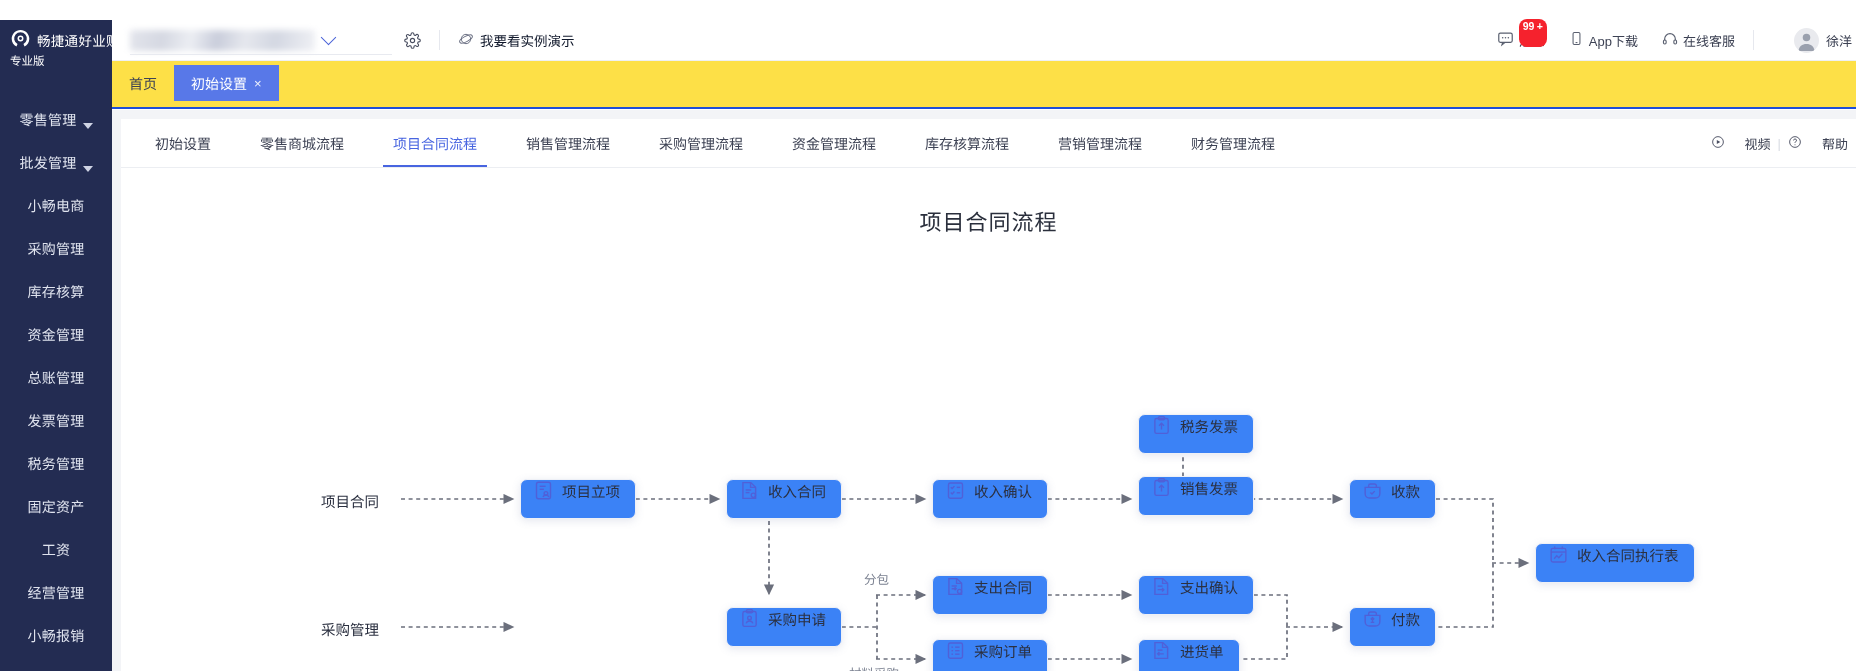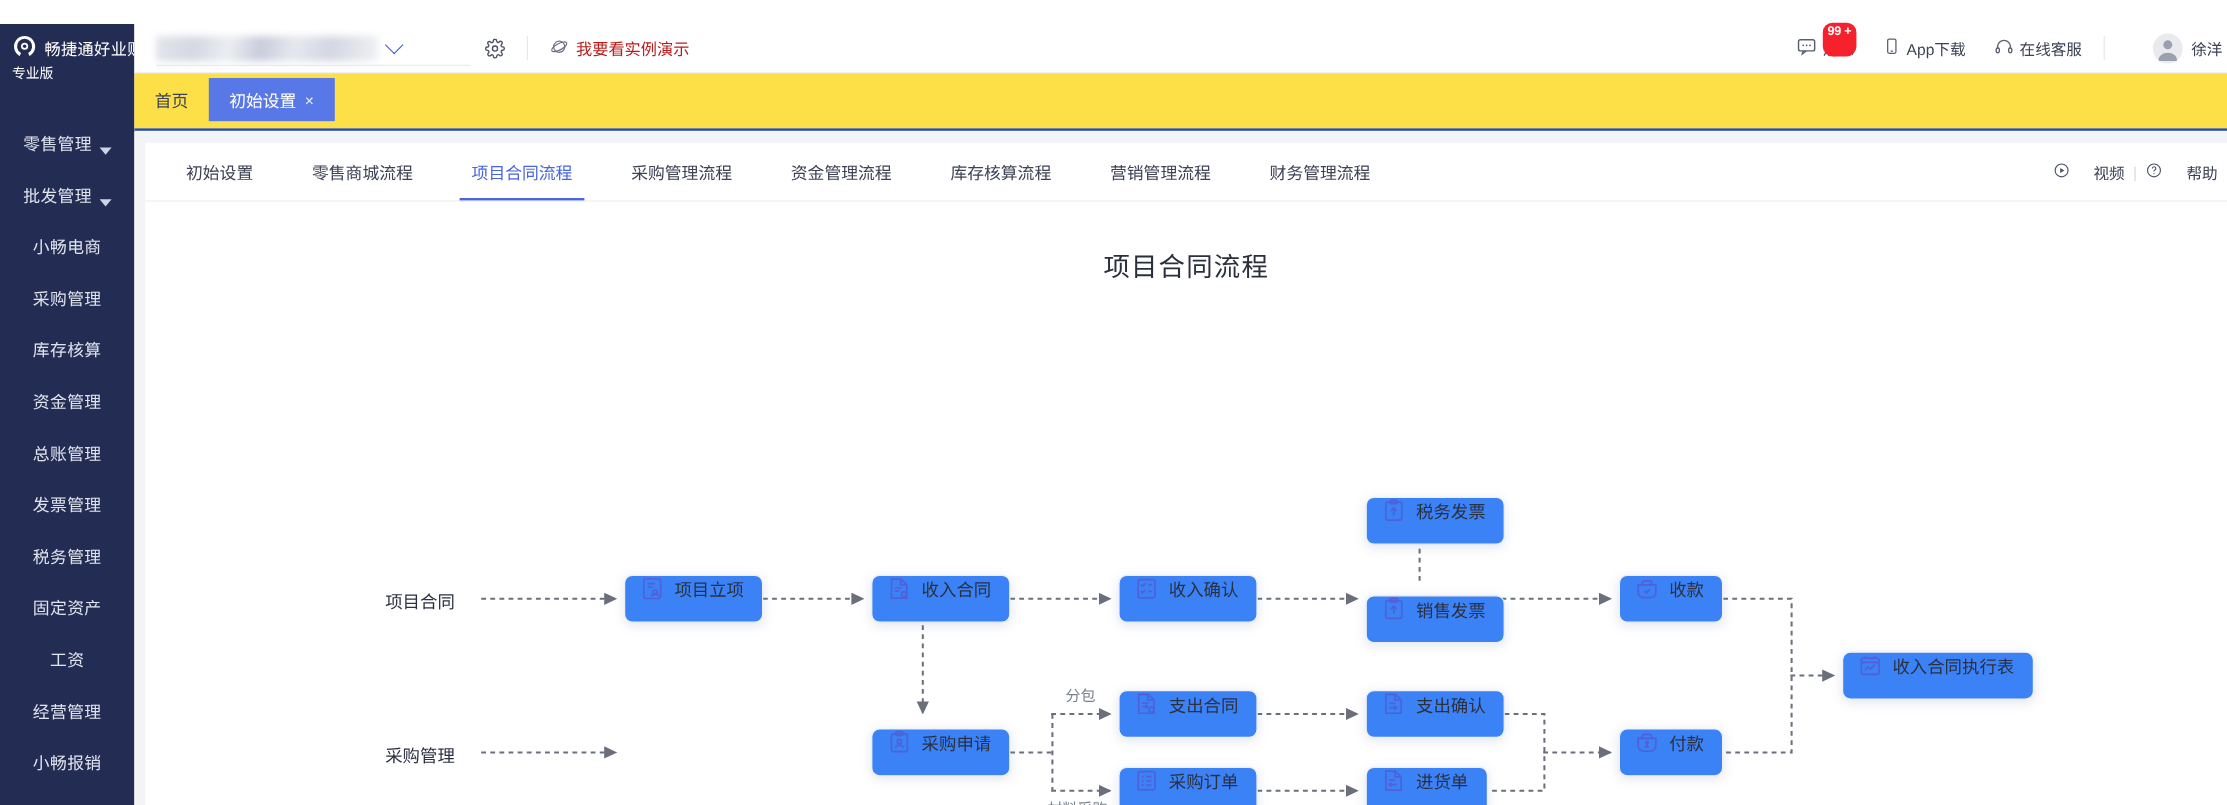--- a/index.html
+++ b/index.html
@@ -63,7 +63,7 @@
   .vdiv { width: 1px; height: 20px; background: #e6e8ee; margin: 0 18px; }
   .demo-link {
     display: flex; align-items: center; gap: 6px; font-size: 13.5px;
-    color: #b91c1c; cursor: pointer; white-space: nowrap;
+    color: #0f172a; cursor: pointer; white-space: nowrap;
   }
   .top-right {
     margin-left: auto; display: flex; align-items: center; gap: 0; padding-right: 4px;

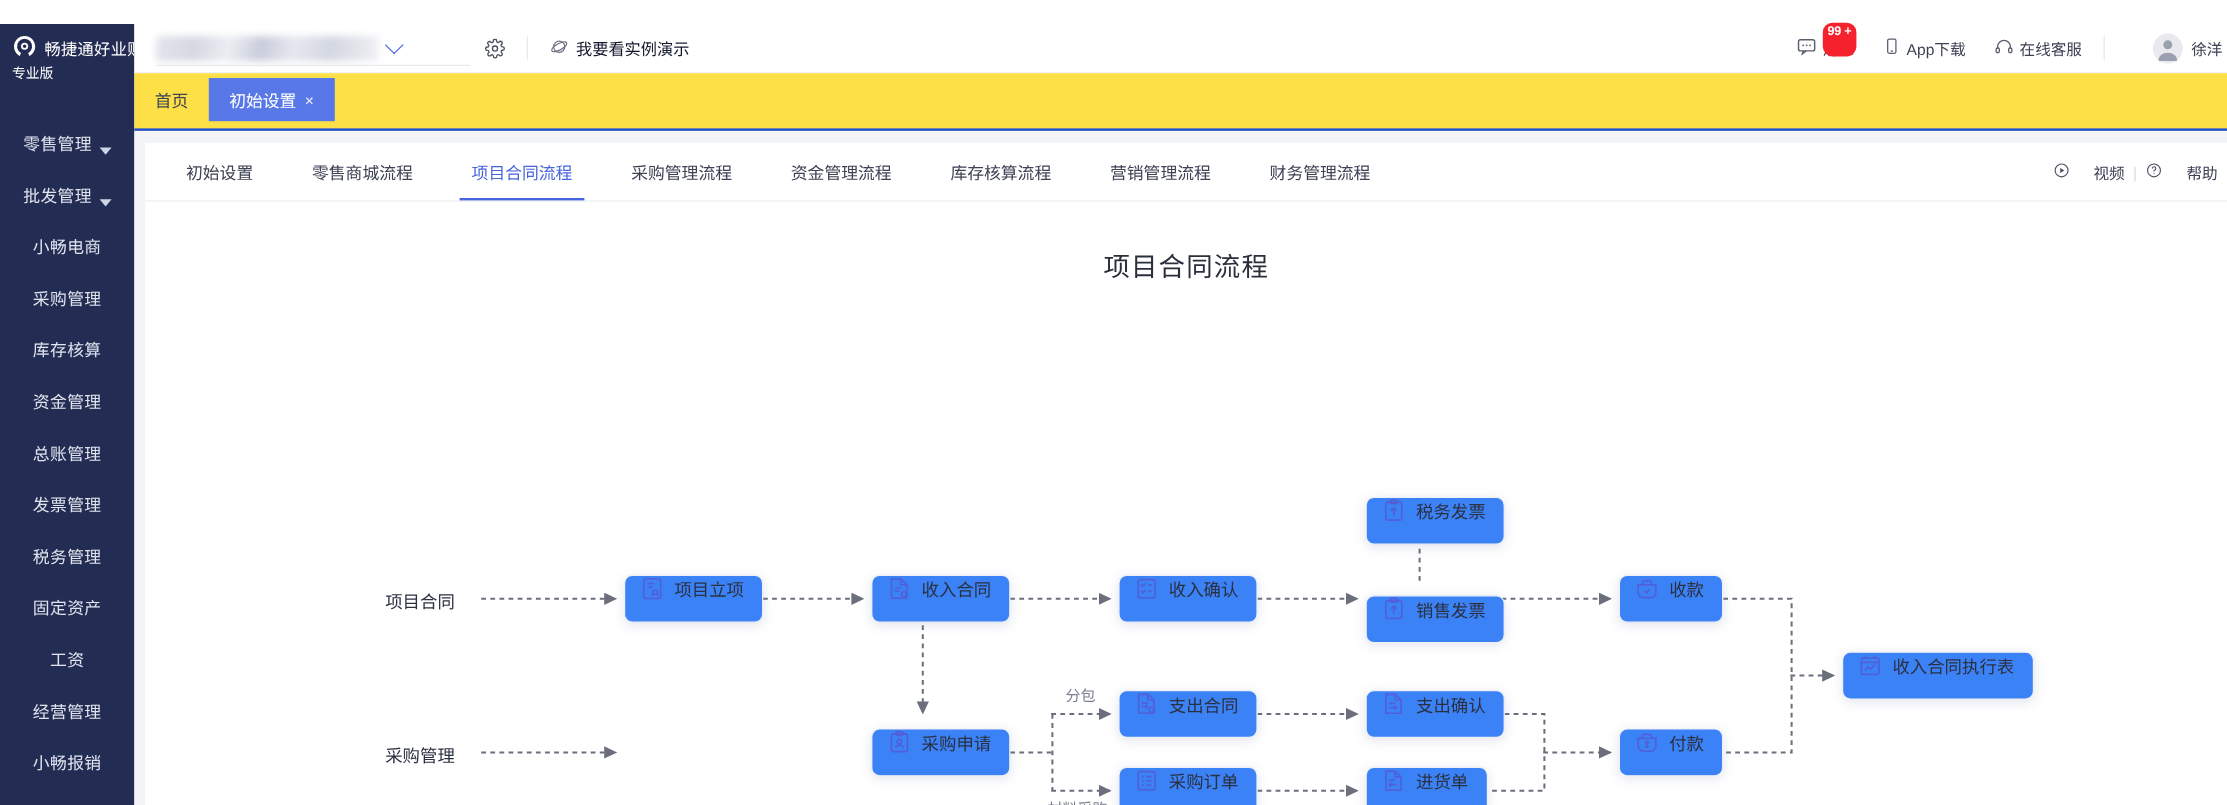--- a/index.html
+++ b/index.html
@@ -308,6 +308,9 @@
             <span>项目合同流程</span>
           </div>
         <div class="subtab">
+            <span>销售管理流程</span>
+          </div>
+        <div class="subtab">
             <span>采购管理流程</span>
           </div>
         <div class="subtab">

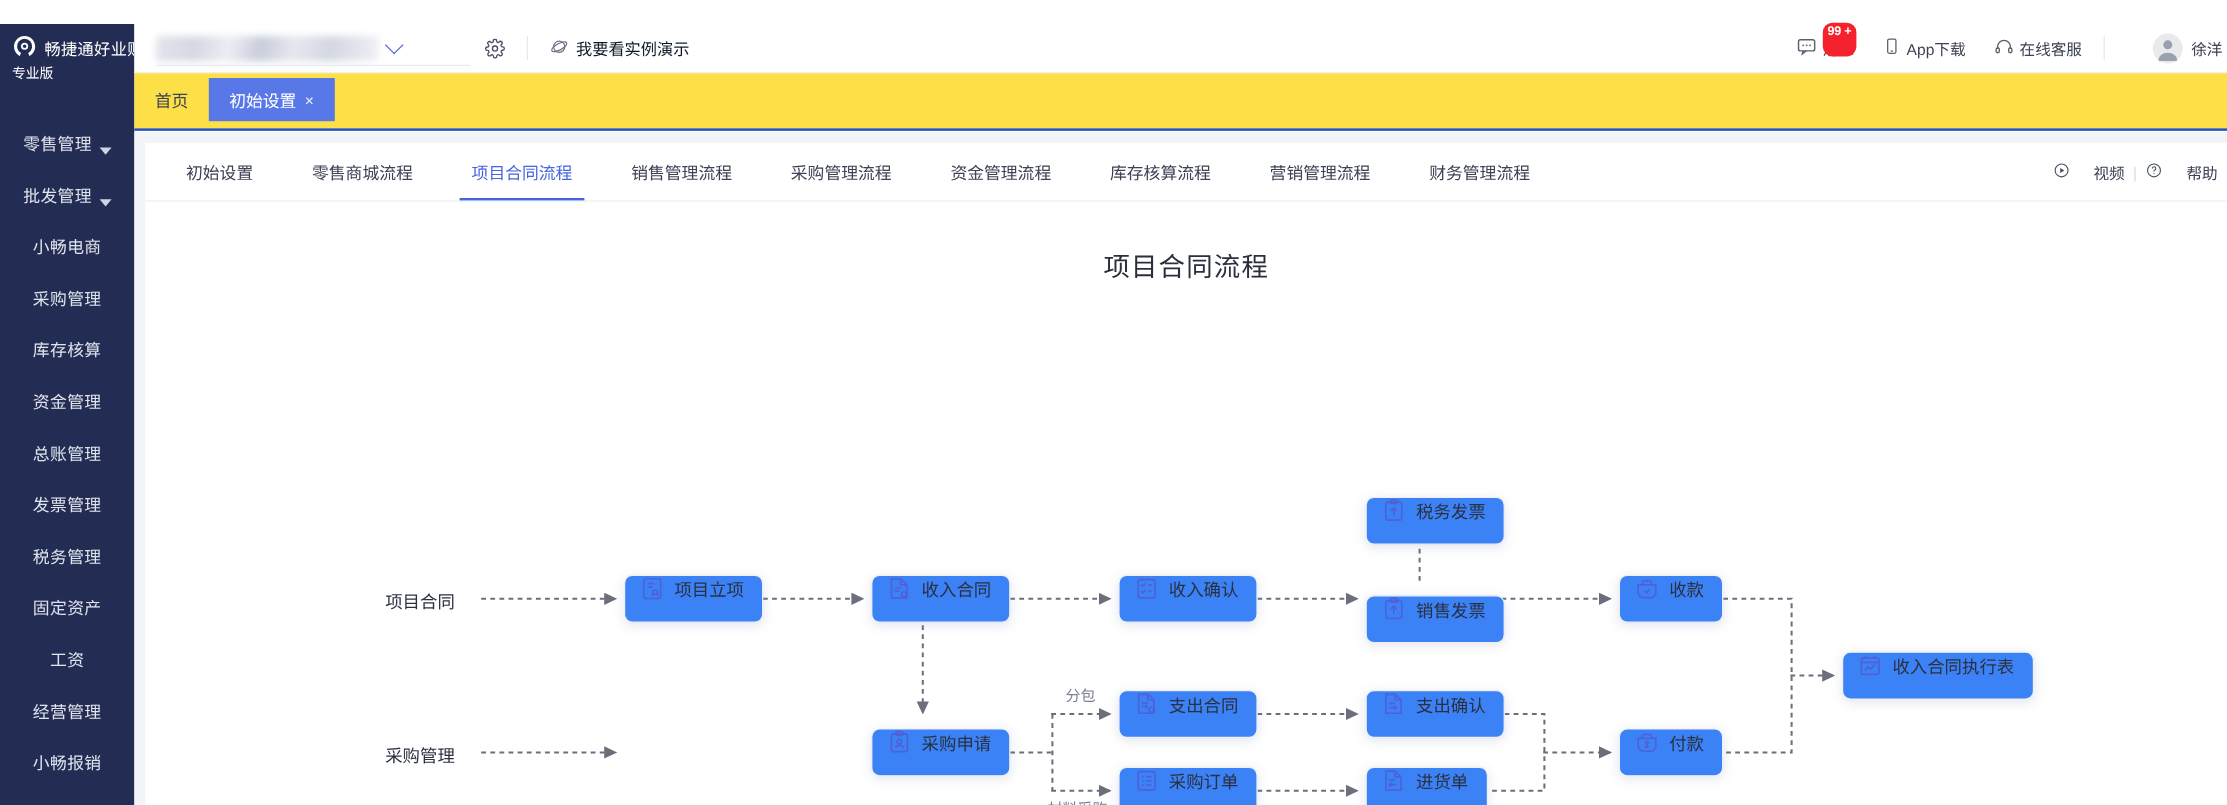--- a/index.html
+++ b/index.html
@@ -447,7 +447,7 @@
           <span>税务发票</span>
         </div>
 
-        <div class="node" style="left:1017px; top:250px;">
+        <div class="node" style="left:1017px; top:230px;">
           <svg class="nicon" viewBox="0 0 24 24" fill="none" stroke="#5060d8" stroke-width="1.6">
             <rect x="4.4" y="4" width="15.2" height="17" rx="2"></rect>
             <rect x="8.6" y="1.9" width="6.8" height="3.6" rx="1.2"></rect>

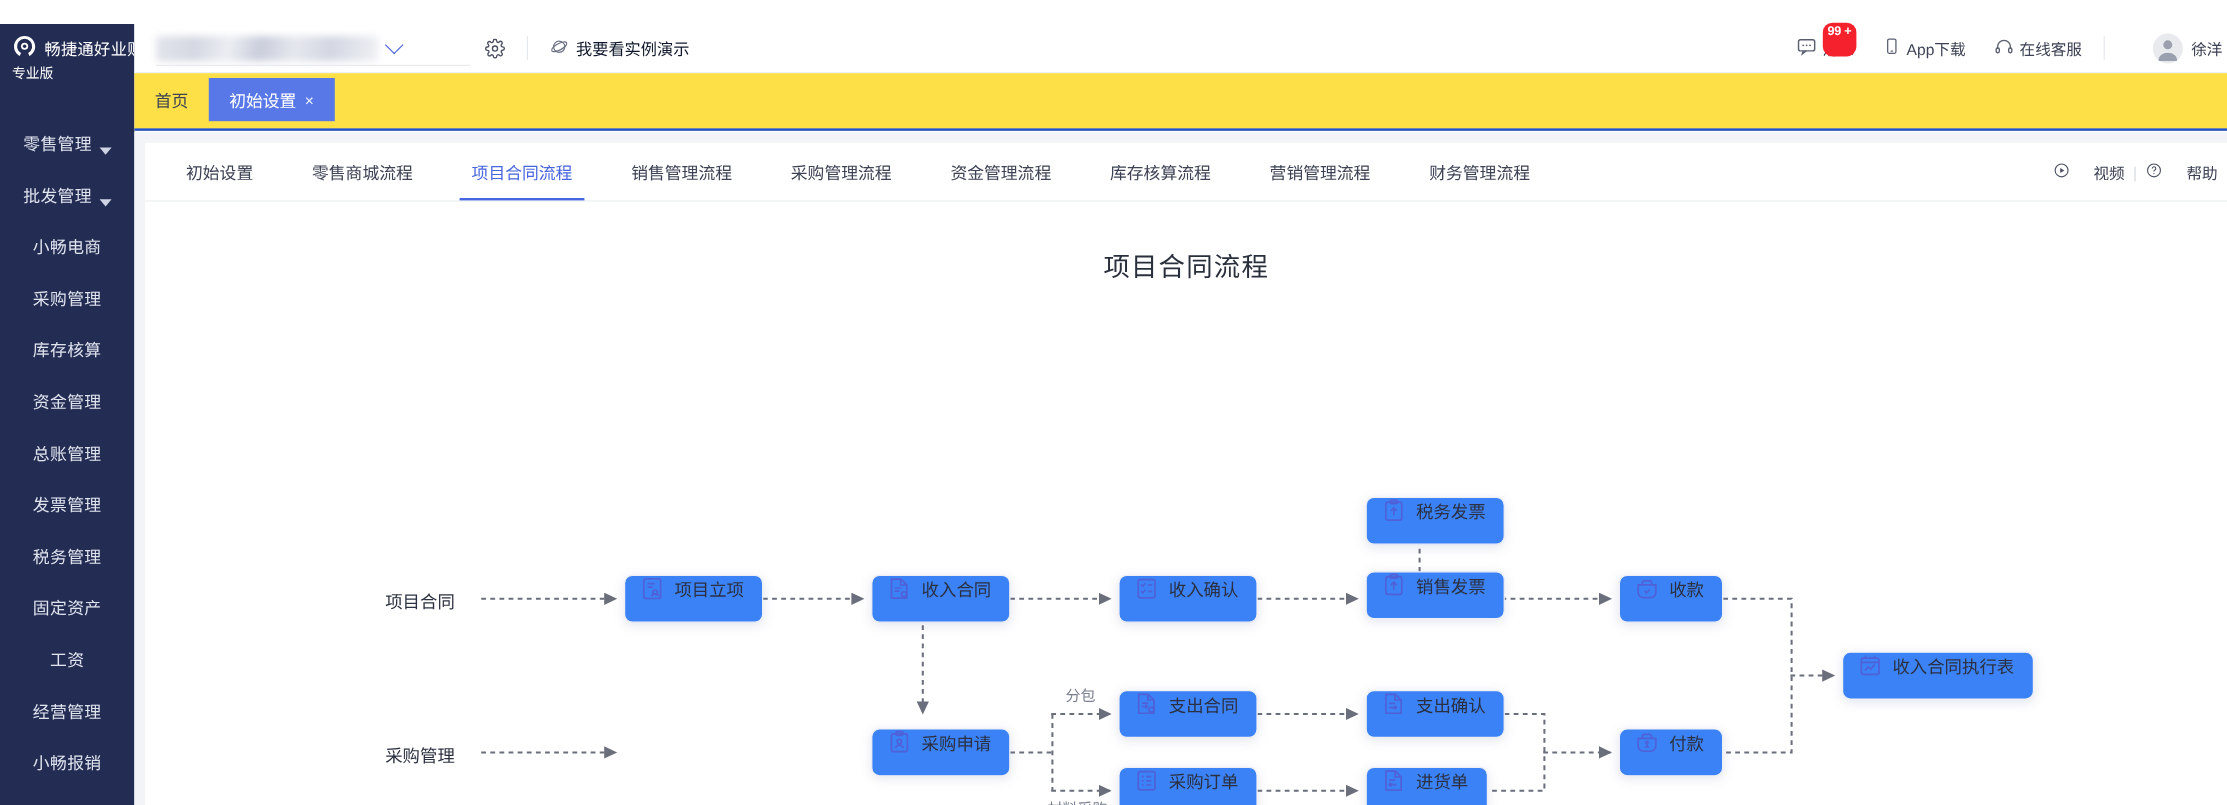--- a/index.html
+++ b/index.html
@@ -148,7 +148,7 @@
     position: absolute; font-size: 14.5px; color: #2b3040; white-space: nowrap;
   }
   .edgelabel {
-    position: absolute; font-size: 12.5px; color: #7a8090; white-space: nowrap; margin-left: 24px;
+    position: absolute; font-size: 12.5px; color: #7a8090; white-space: nowrap;
   }
 </style>
 </head>

